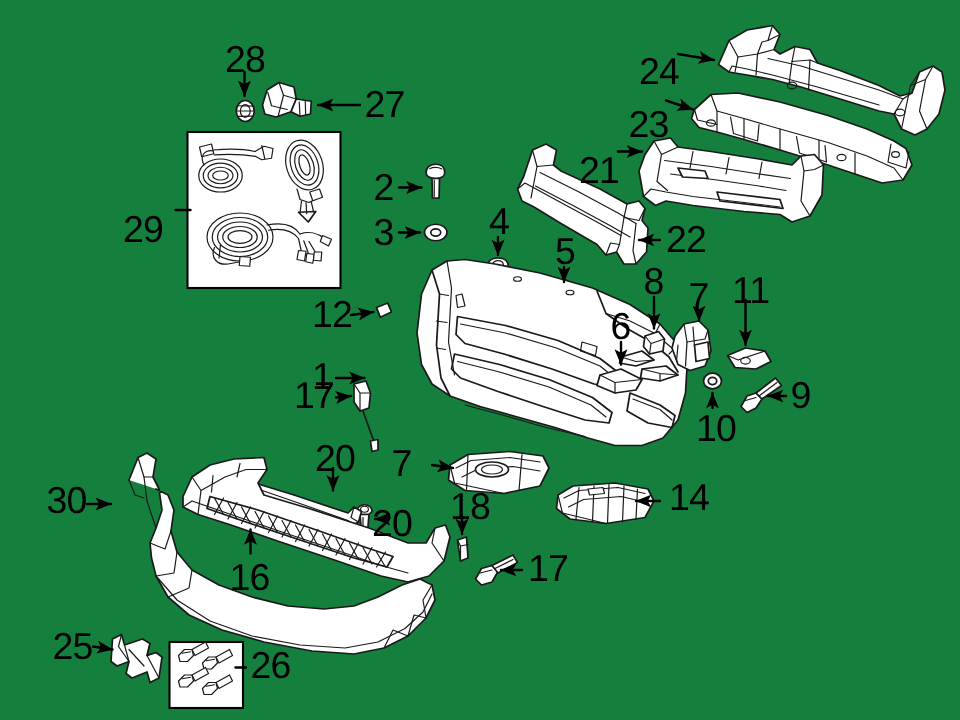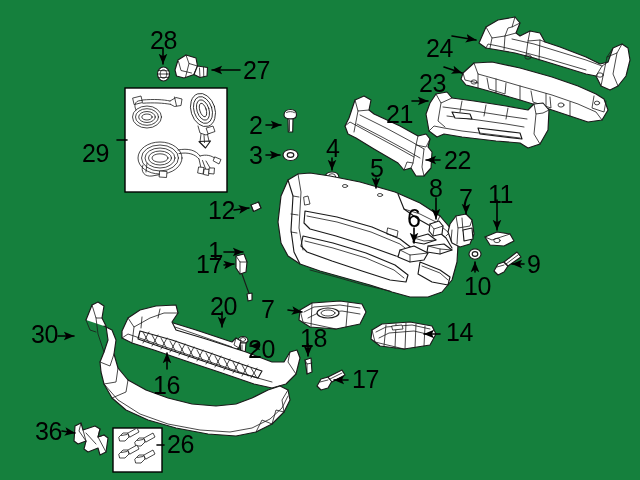--- a/index.html
+++ b/index.html
@@ -467,7 +467,7 @@
   <div class="callout" style="left:300px;top:326px;">18</div>
   <div class="callout" style="left:153px;top:373px;">16</div>
   <div class="callout" style="left:352px;top:367px;text-align:center;">17</div>
-  <div class="callout" style="left:35px;top:419px;">36</div>
+  <div class="callout" style="left:35px;top:419px;">25</div>
   <div class="callout" style="left:167px;top:432px;">26</div>
 
 </div>

